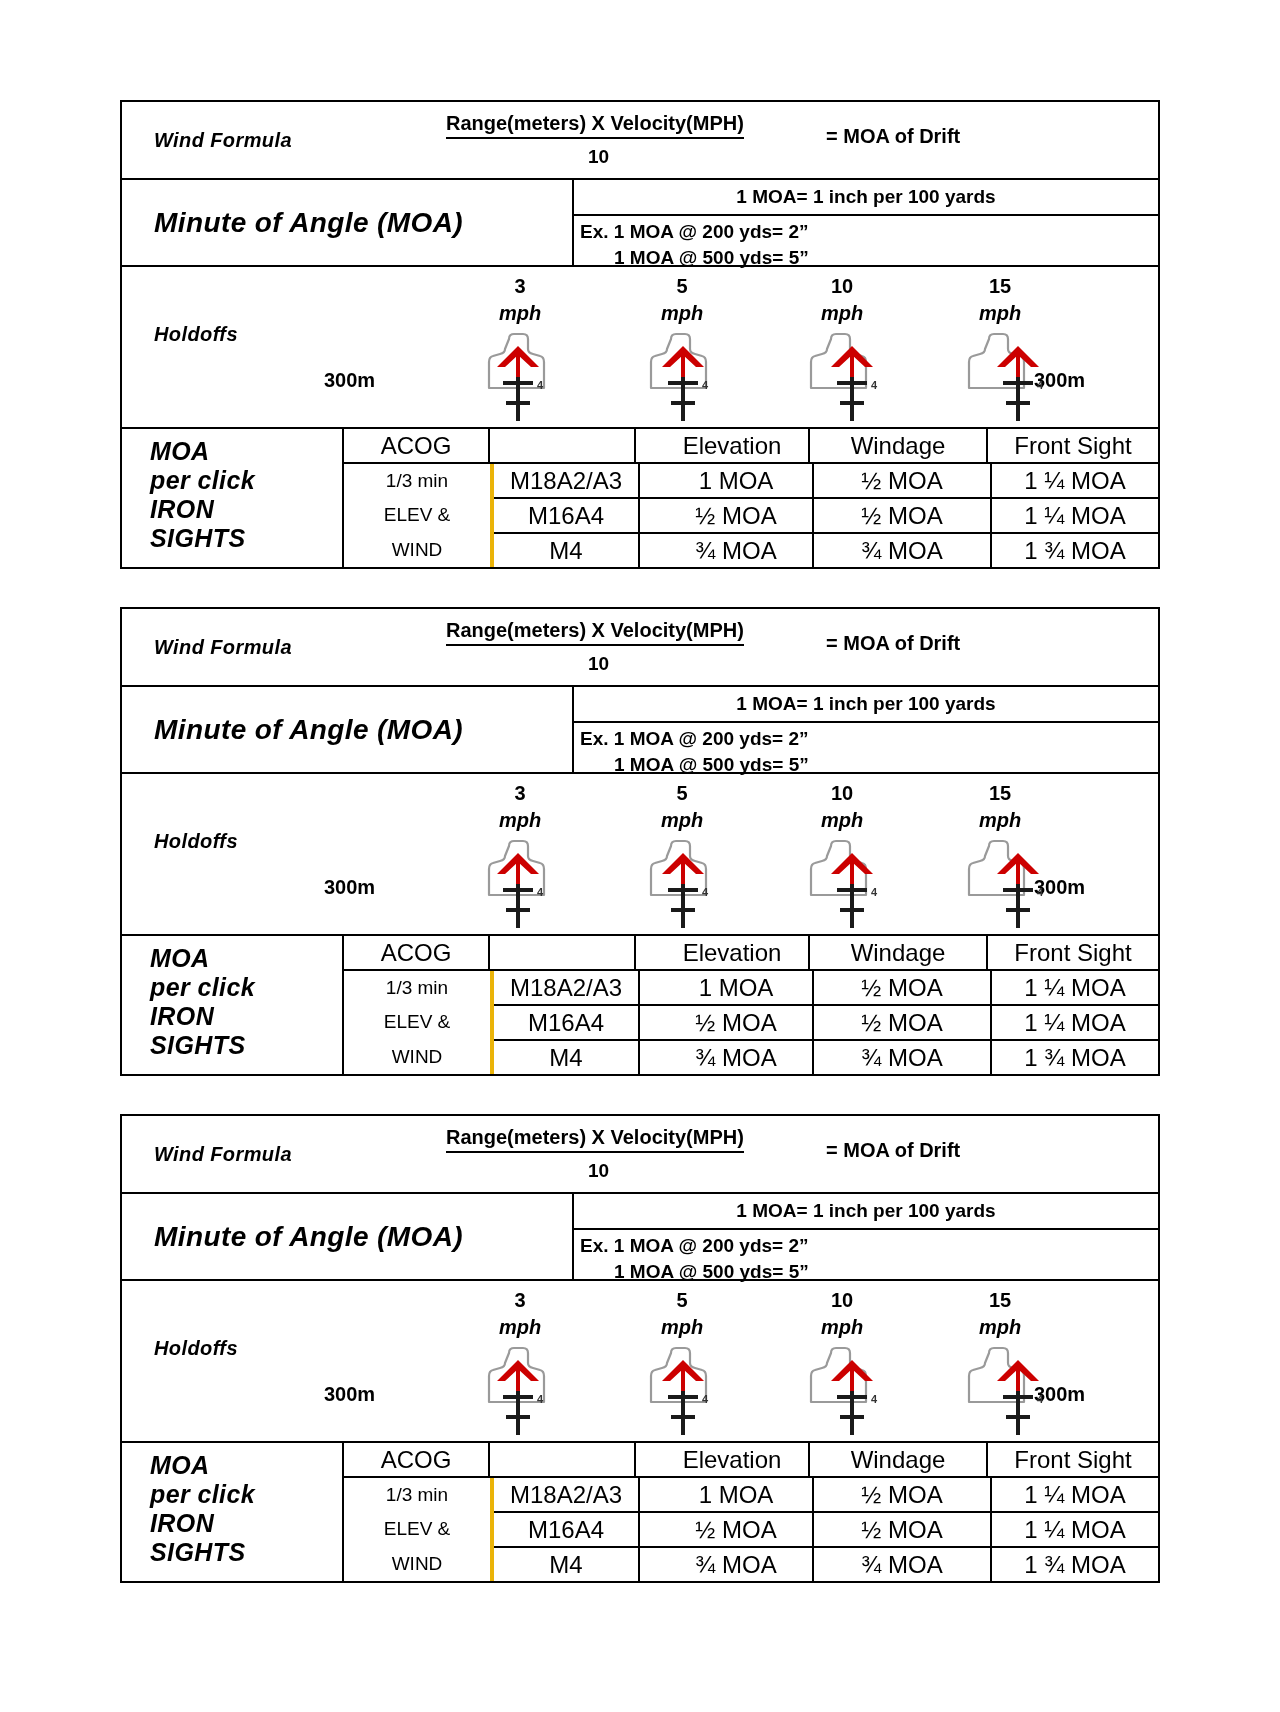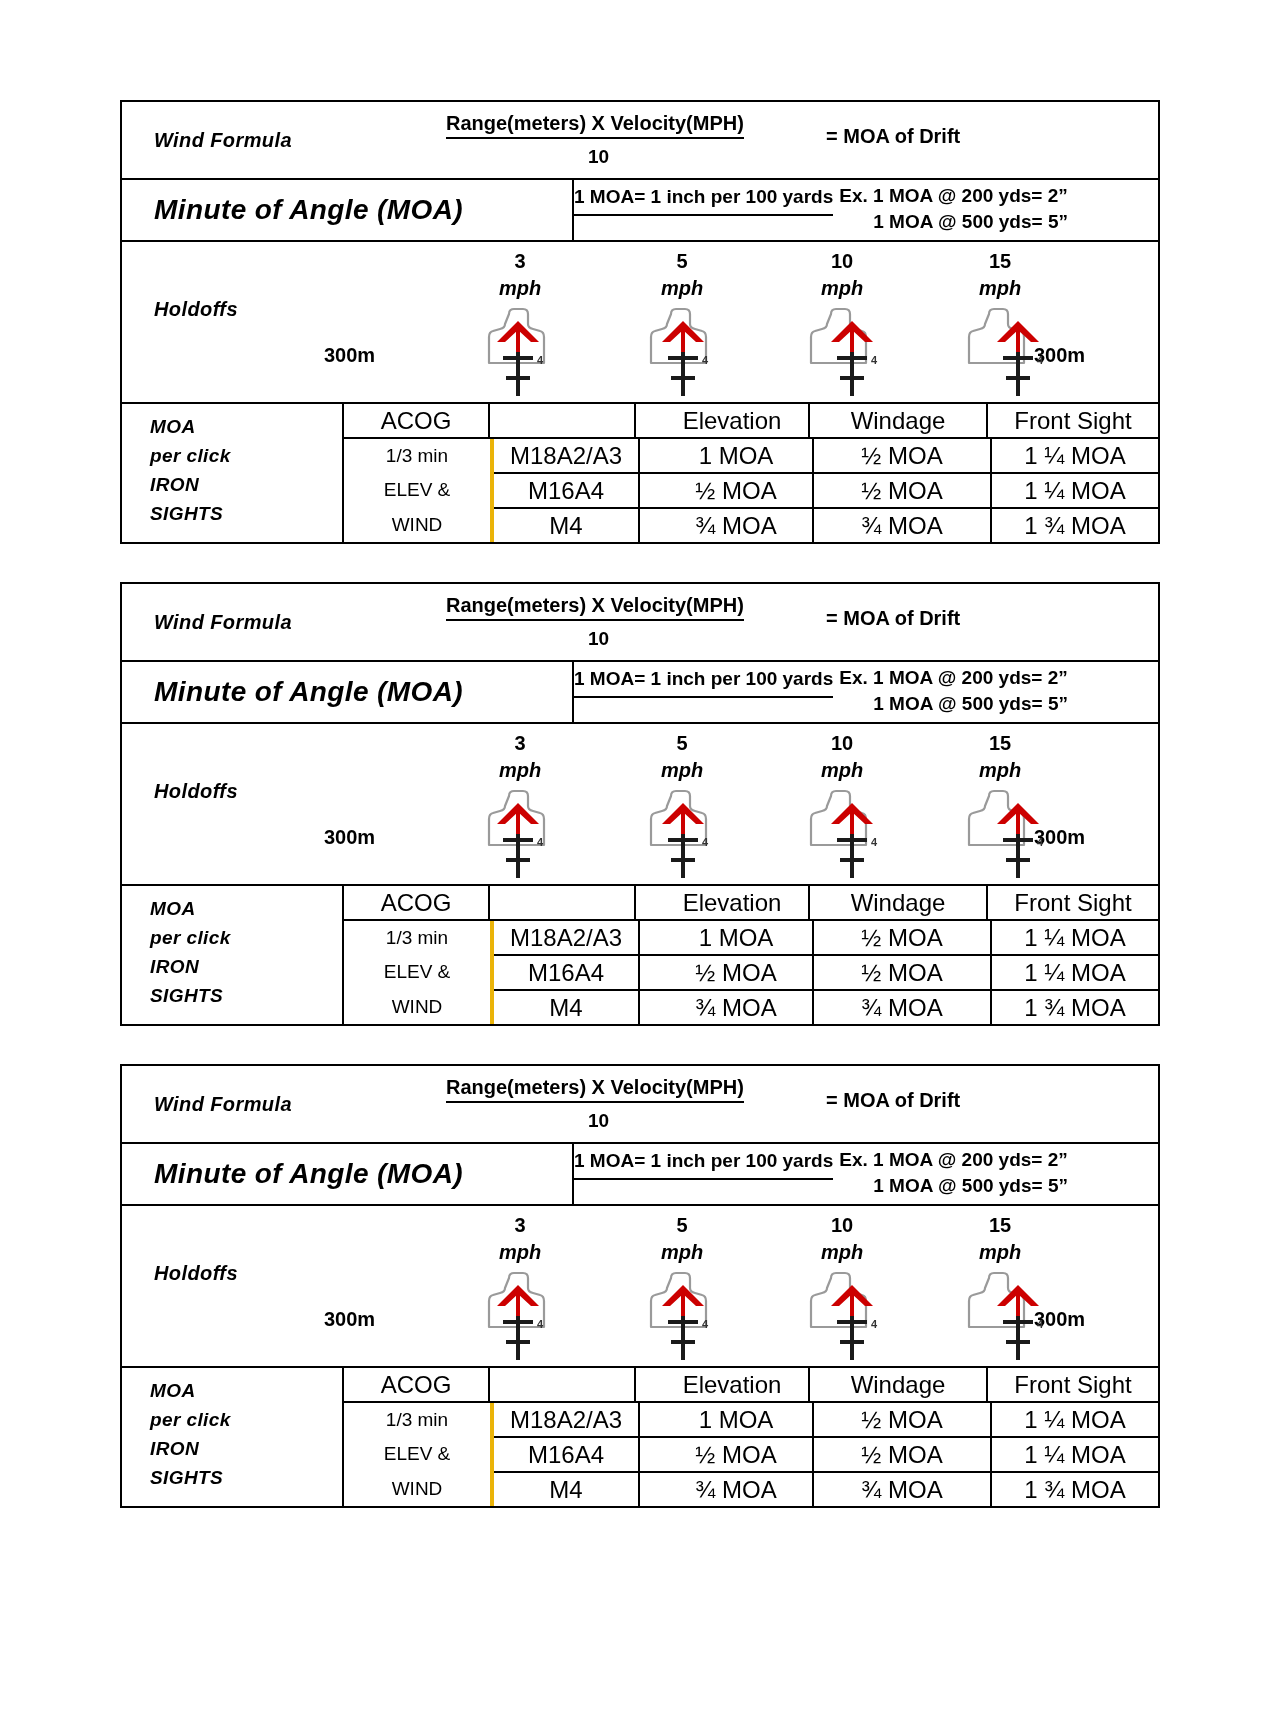--- a/index.html
+++ b/index.html
@@ -105,6 +105,7 @@
   .moa-def-right {
     flex: 1;
     display: flex;
+    flex-direction: column;
   }
   .moa-def-a {
     height: 34px;

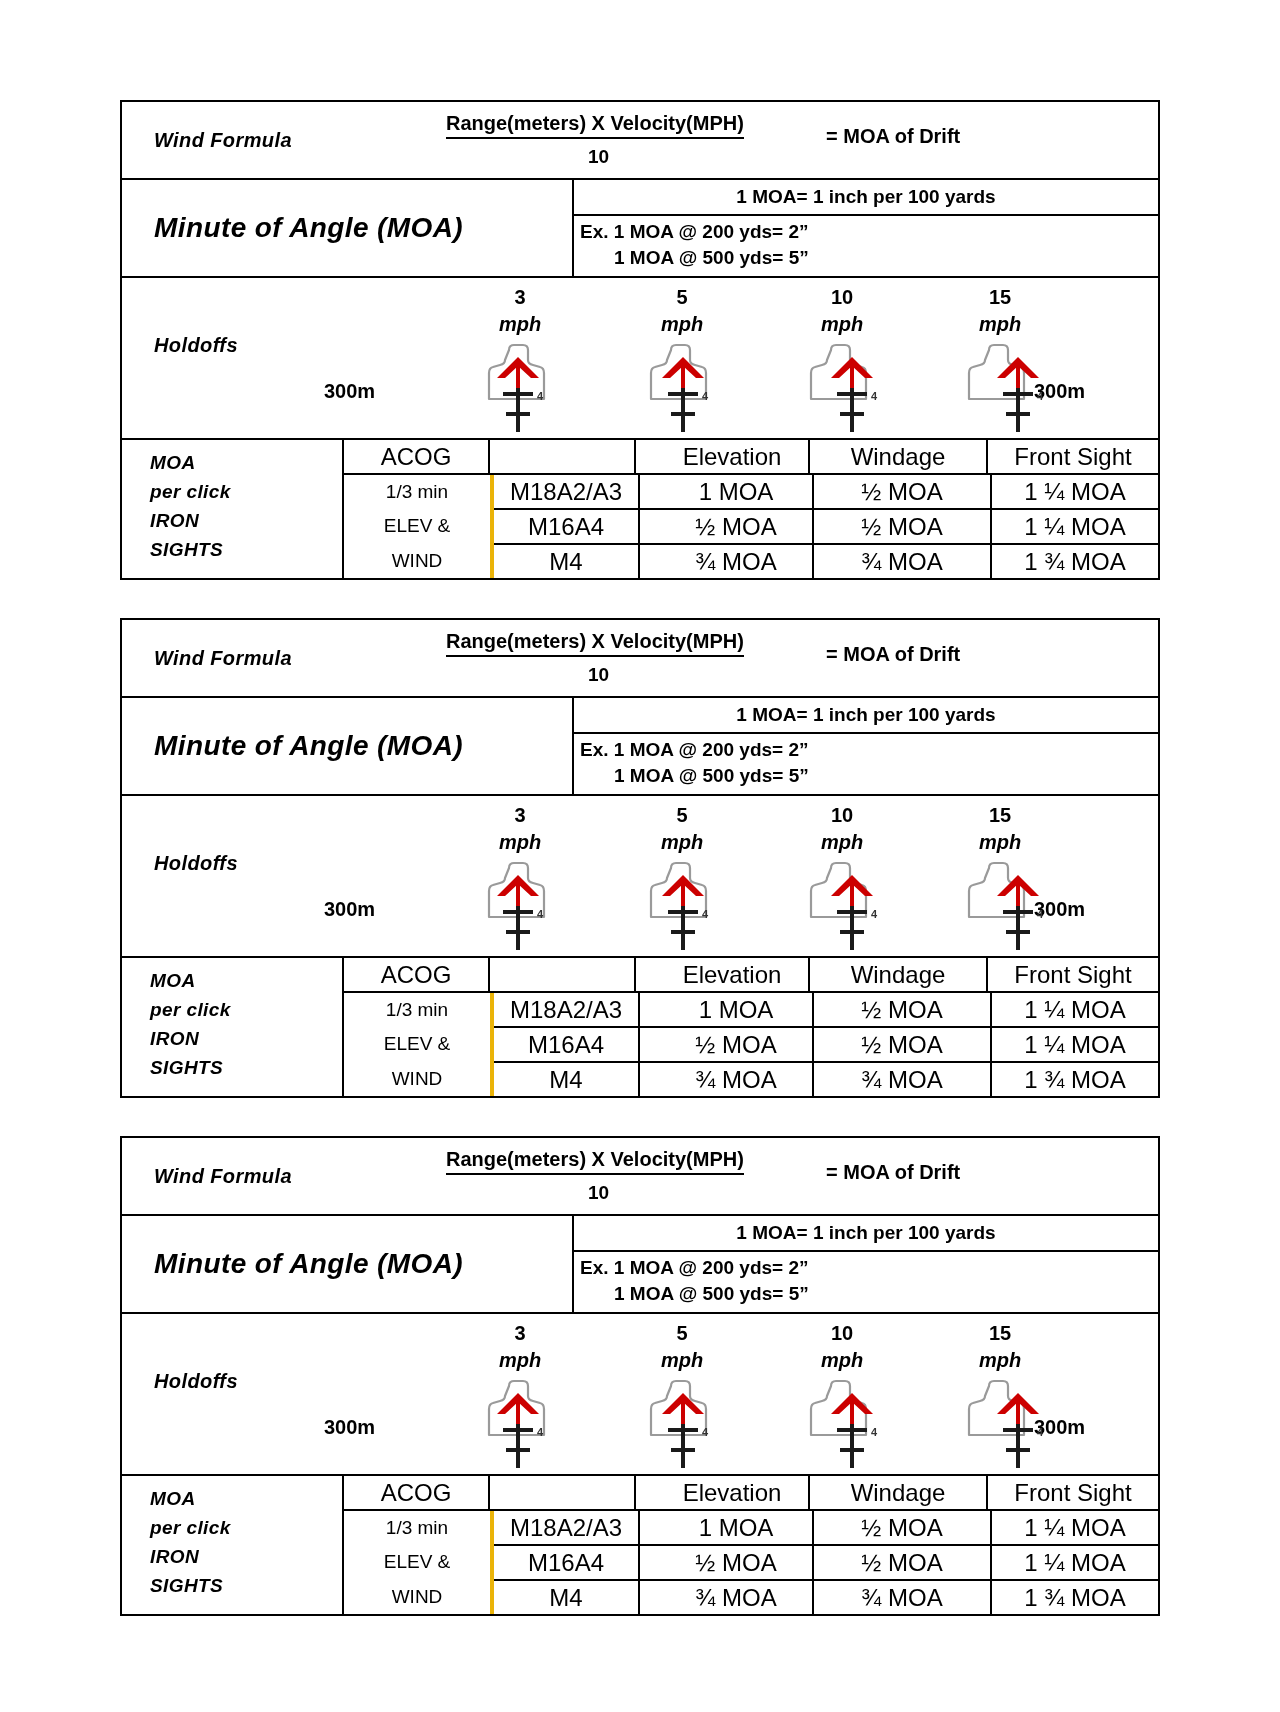--- a/index.html
+++ b/index.html
@@ -117,7 +117,7 @@
     border-bottom: 2px solid #000;
   }
   .moa-def-b {
-    height: 60px;
+    height: 49px;
     padding: 3px 8px 0 6px;
     box-sizing: border-box;
     font-size: 19px;

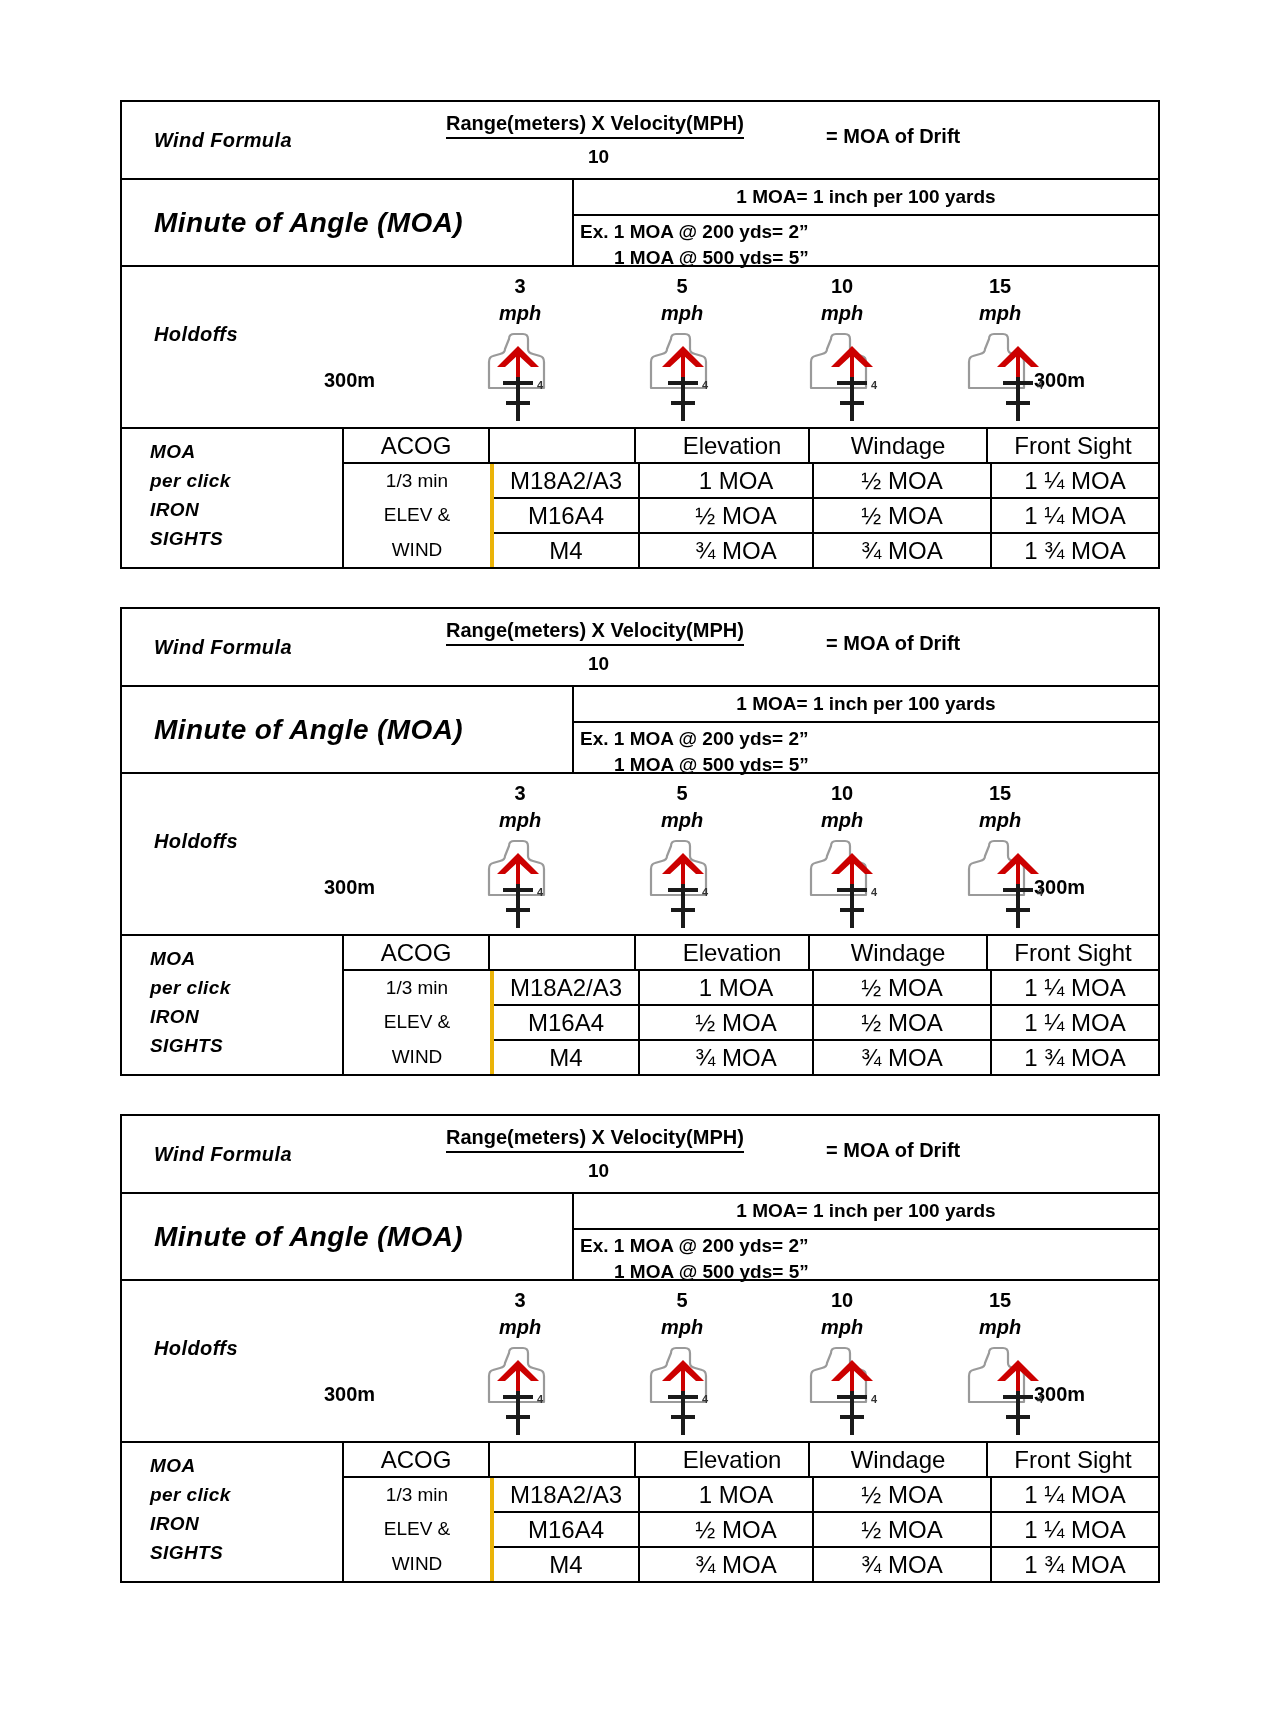--- a/index.html
+++ b/index.html
@@ -183,7 +183,7 @@
     box-sizing: border-box;
     padding: 8px 14px 6px 28px;
     border-right: 2px solid #000;
-    font-size: 19px;
+    font-size: 25px;
     line-height: 29px;
   }
   .moa-grid {

